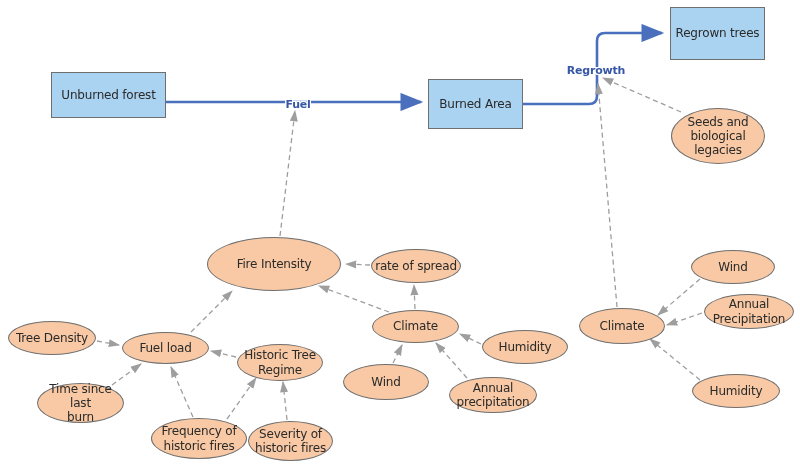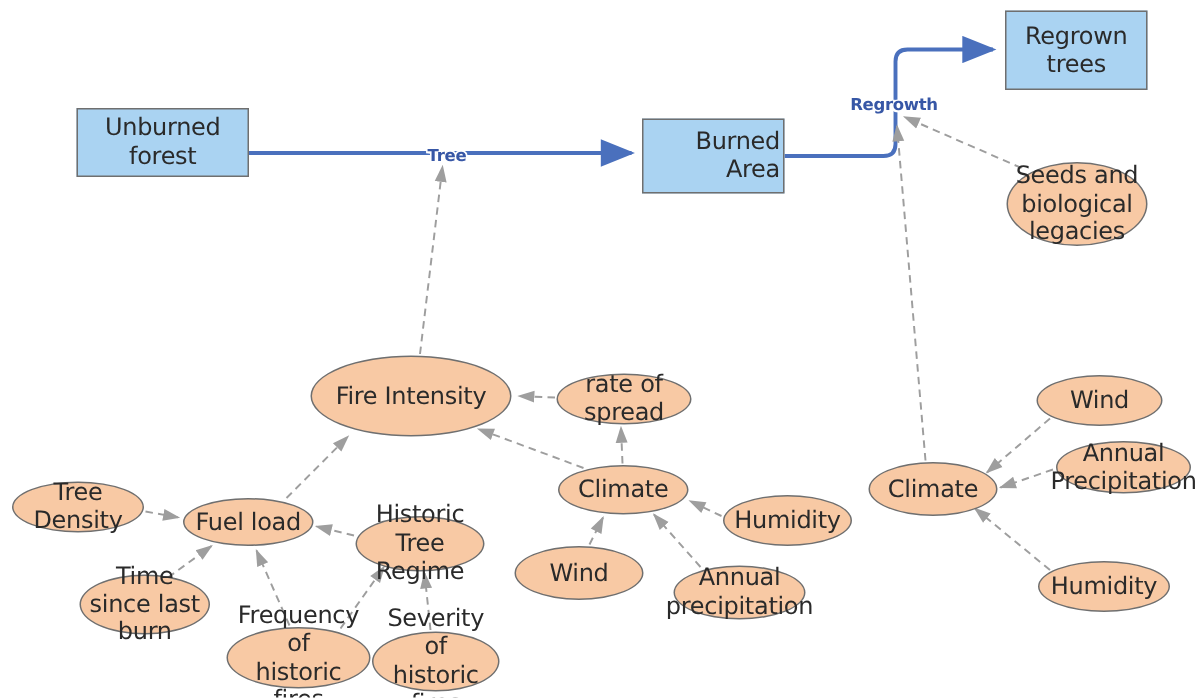--- a/index.html
+++ b/index.html
@@ -52,7 +52,7 @@
     justify-content:center;
     text-align:center;
     color:var(--text);
-    font-size:16px;
+    font-size:12px;
     line-height:1.18;
     letter-spacing:-0.2px;
   }

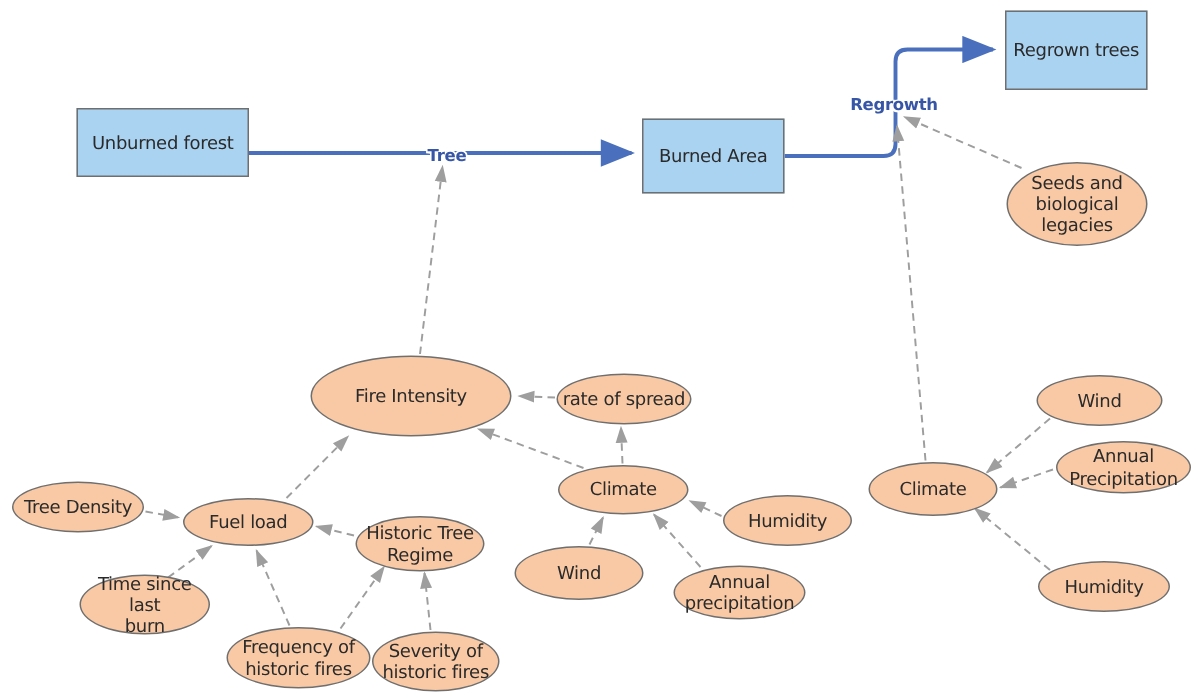--- a/index.html
+++ b/index.html
@@ -189,7 +189,7 @@
       </div>
     </div>
   <div id="edge-labels">
-      <div class="edge-label" style="left: 298px; top: 104px;">Tree</div>
+      <div class="edge-label" style="left: 298px; top: 104px;">Fuel</div>
       <div class="edge-label" style="left: 596px; top: 70px;">Regrowth</div>
     </div>
 </div>

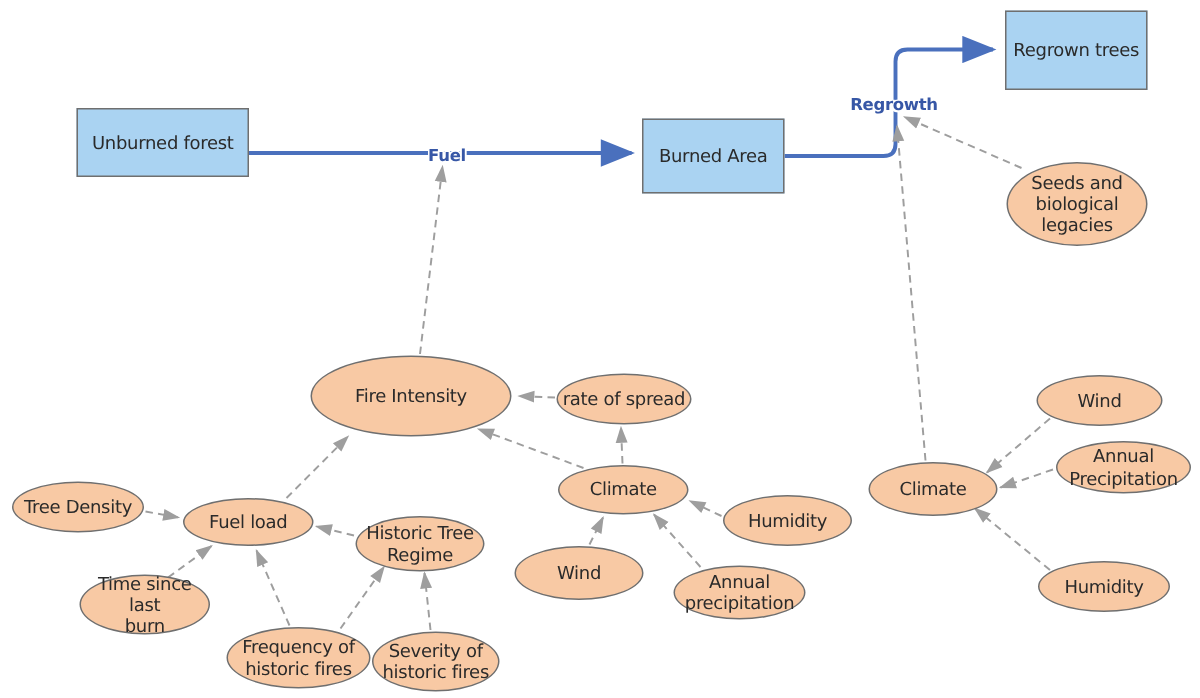--- a/index.html
+++ b/index.html
@@ -148,7 +148,7 @@
       <div class="node ellipse" style="left: 8px; top: 321px; width: 88px; height: 34px;">
         <span class="node-label">Tree Density</span>
       </div>
-      <div class="node ellipse" style="left: 37px; top: 383px; width: 87px; height: 40px; margin-left: 16px;">
+      <div class="node ellipse" style="left: 37px; top: 383px; width: 87px; height: 40px;">
         <span class="node-label">Time since last
 burn</span>
       </div>

